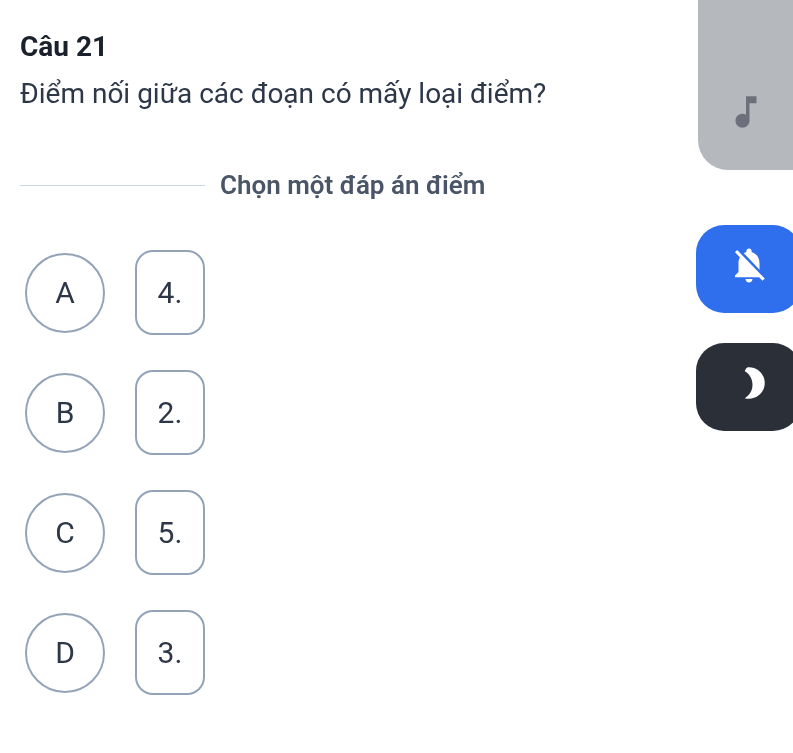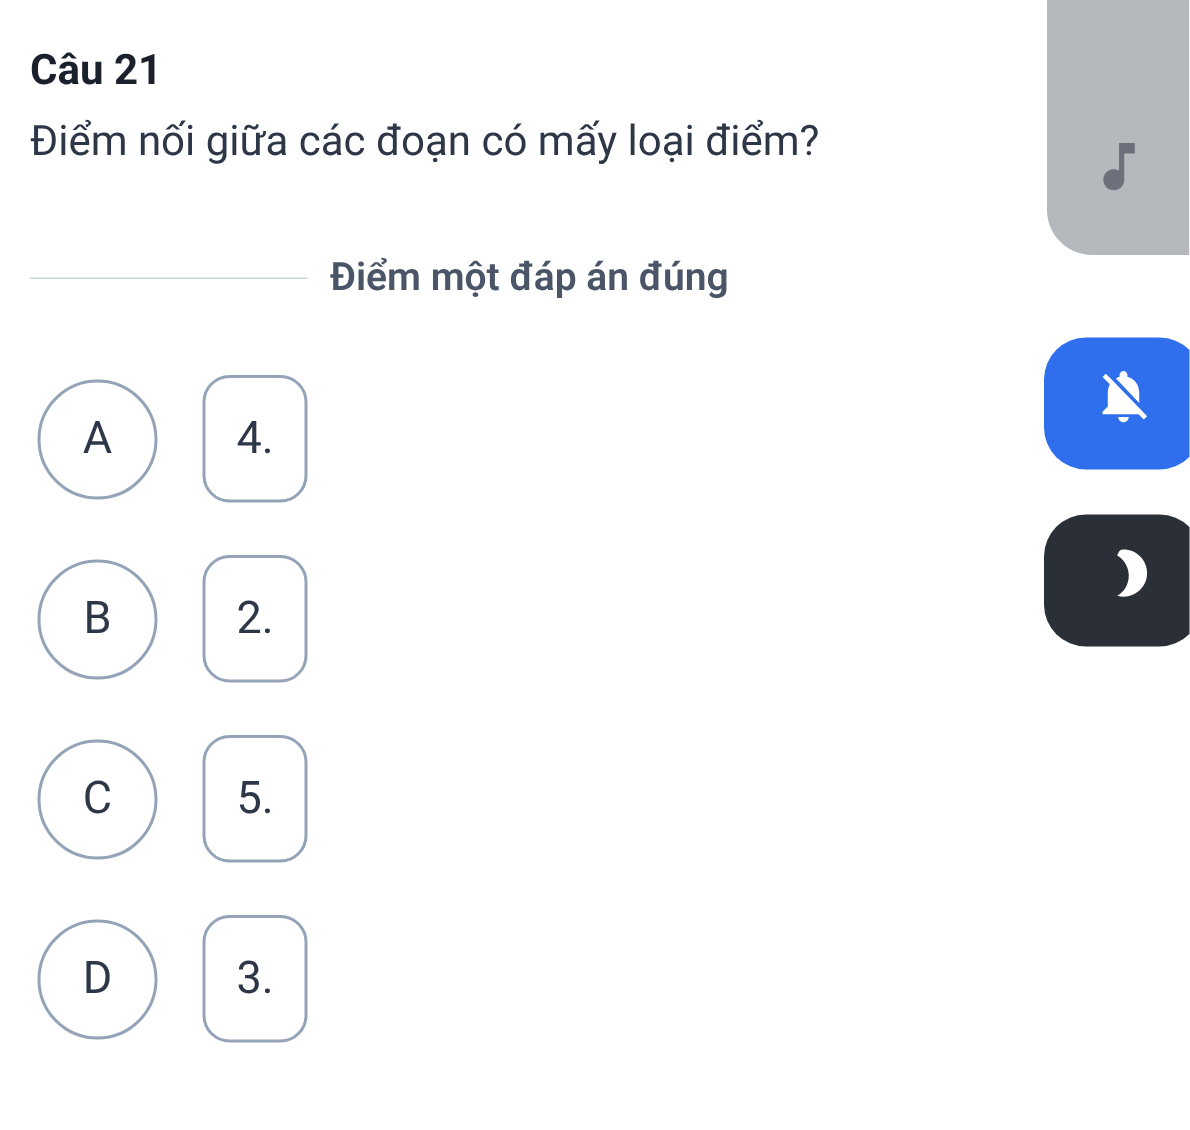--- a/index.html
+++ b/index.html
@@ -135,7 +135,7 @@
   <div class="question-text">Điểm nối giữa các đoạn có mấy loại điểm?</div>
   <div class="instruction-row">
     <div class="instruction-line-left"></div>
-    <div class="instruction-text">Điểm một đáp án đúng</div>
+    <div class="instruction-text">Chọn một đáp án điểm</div>
 
   </div>
   <div class="options">

